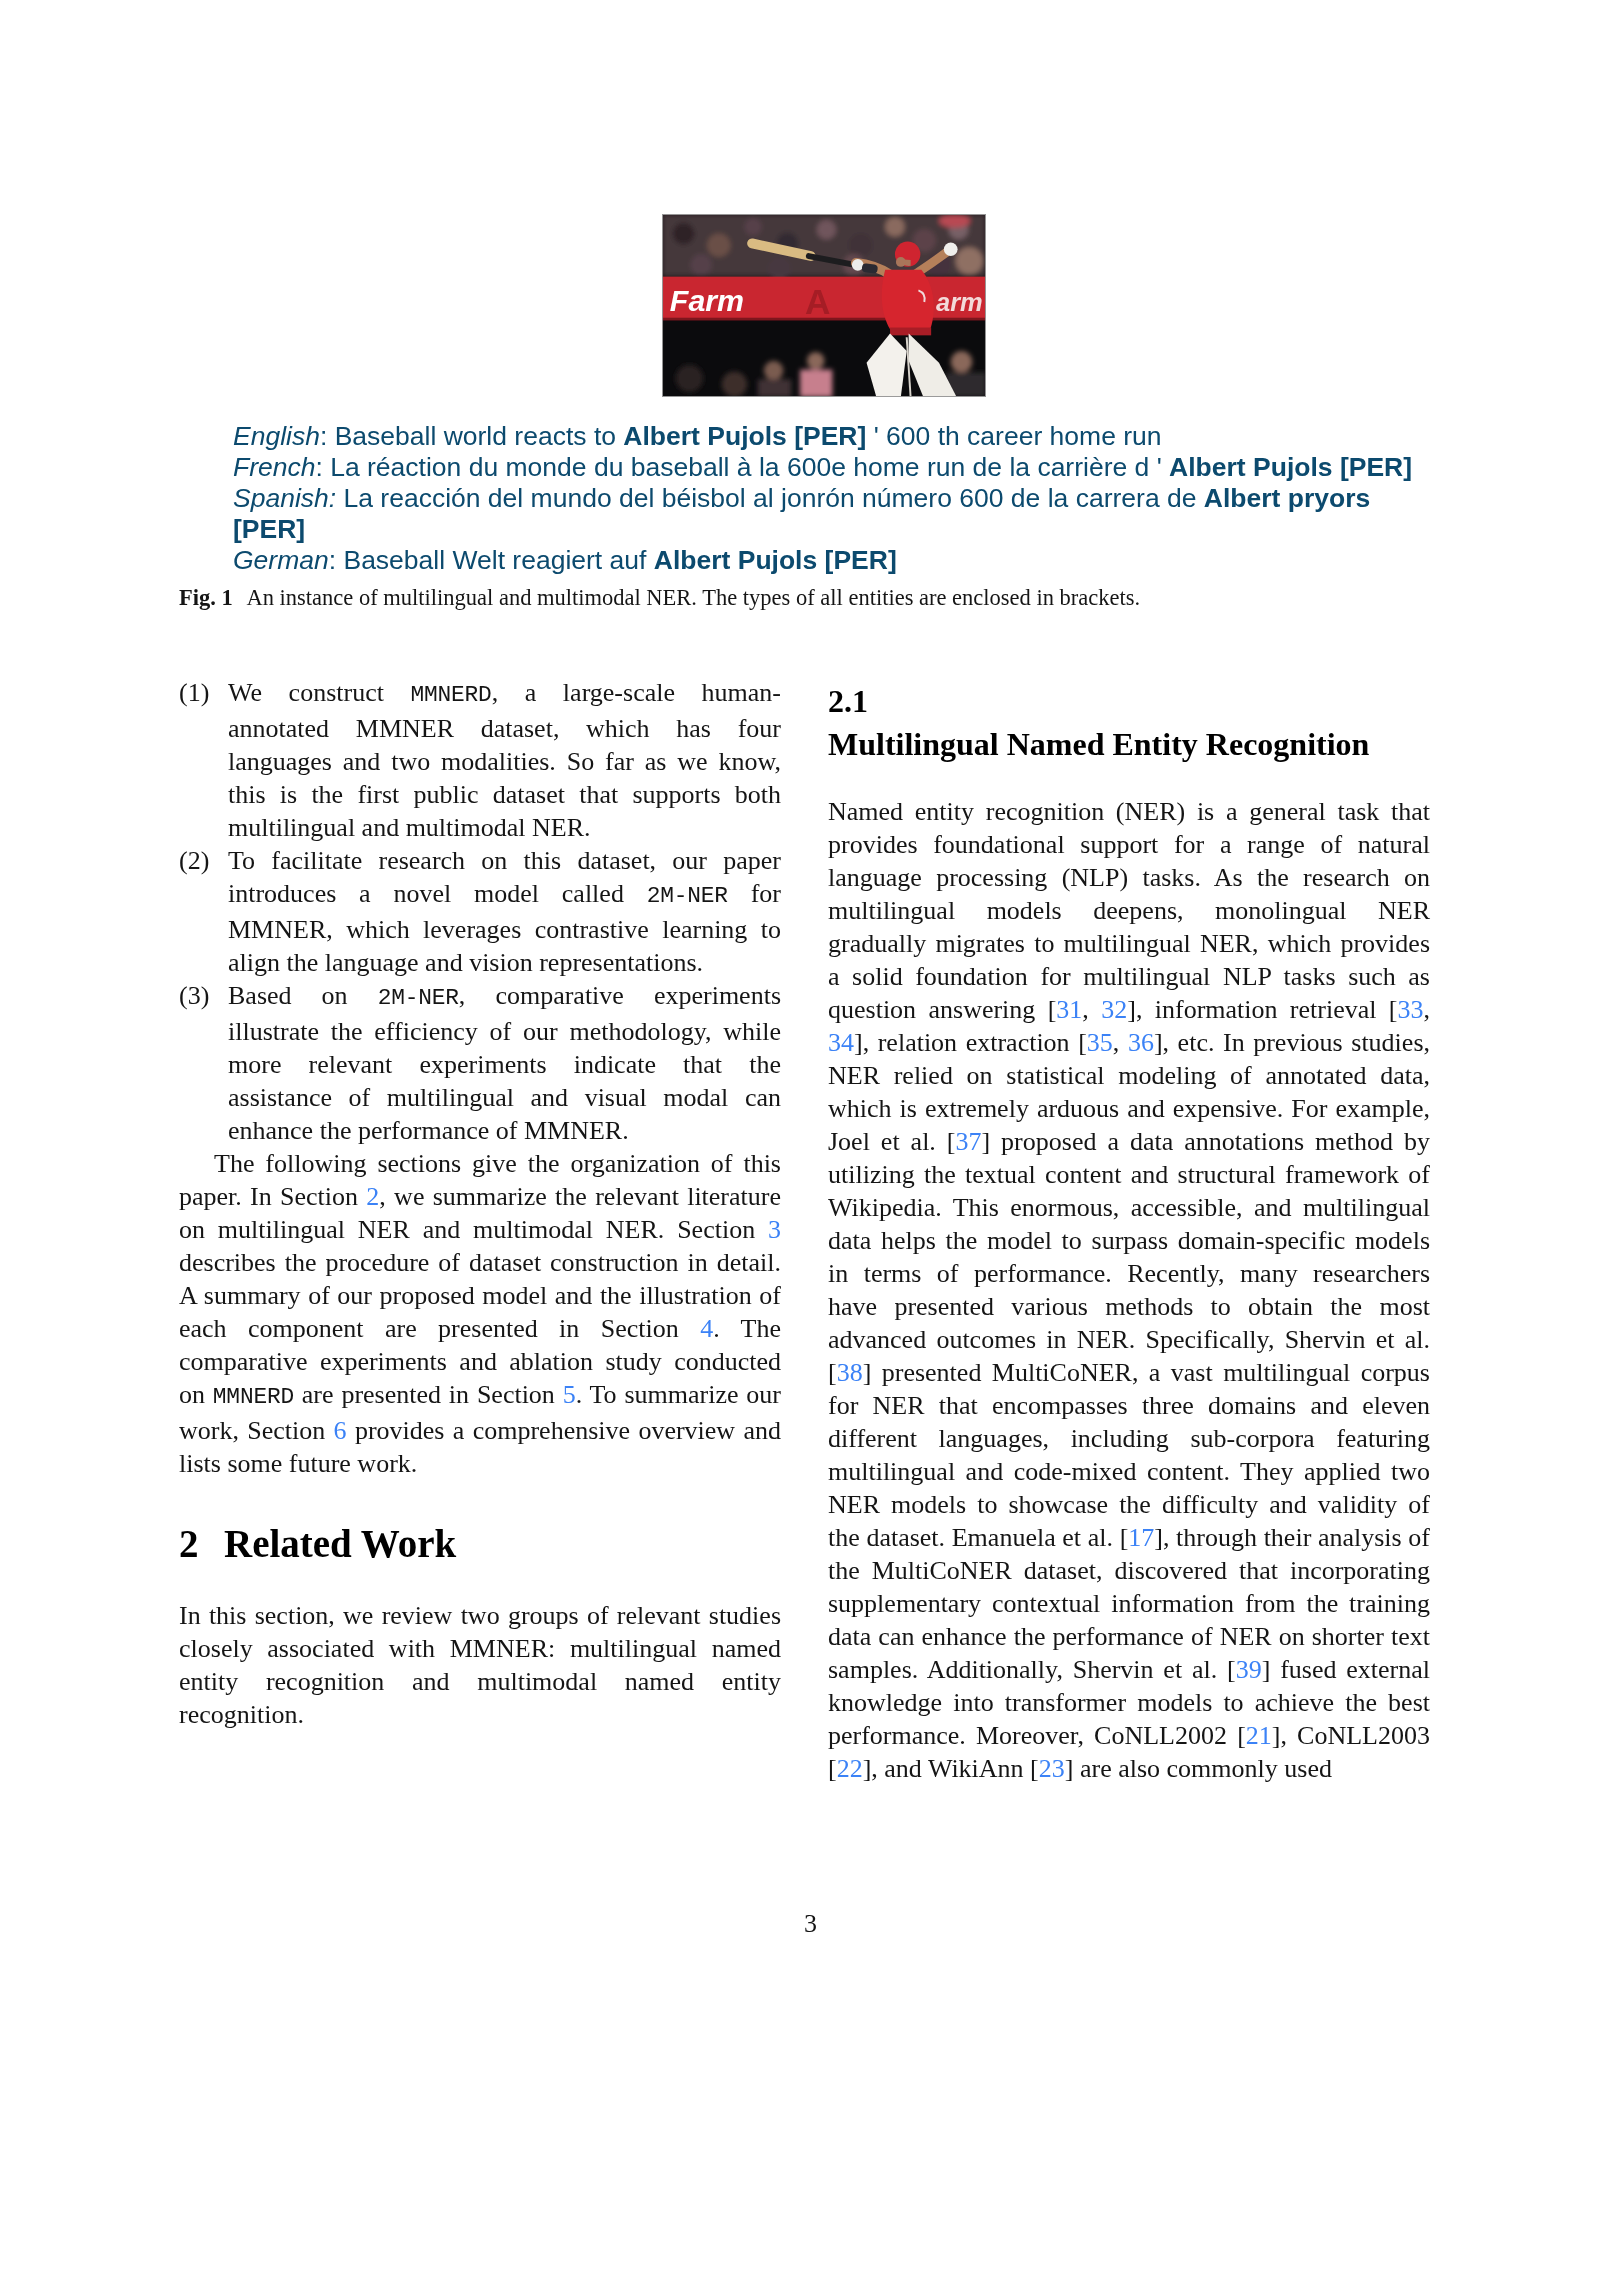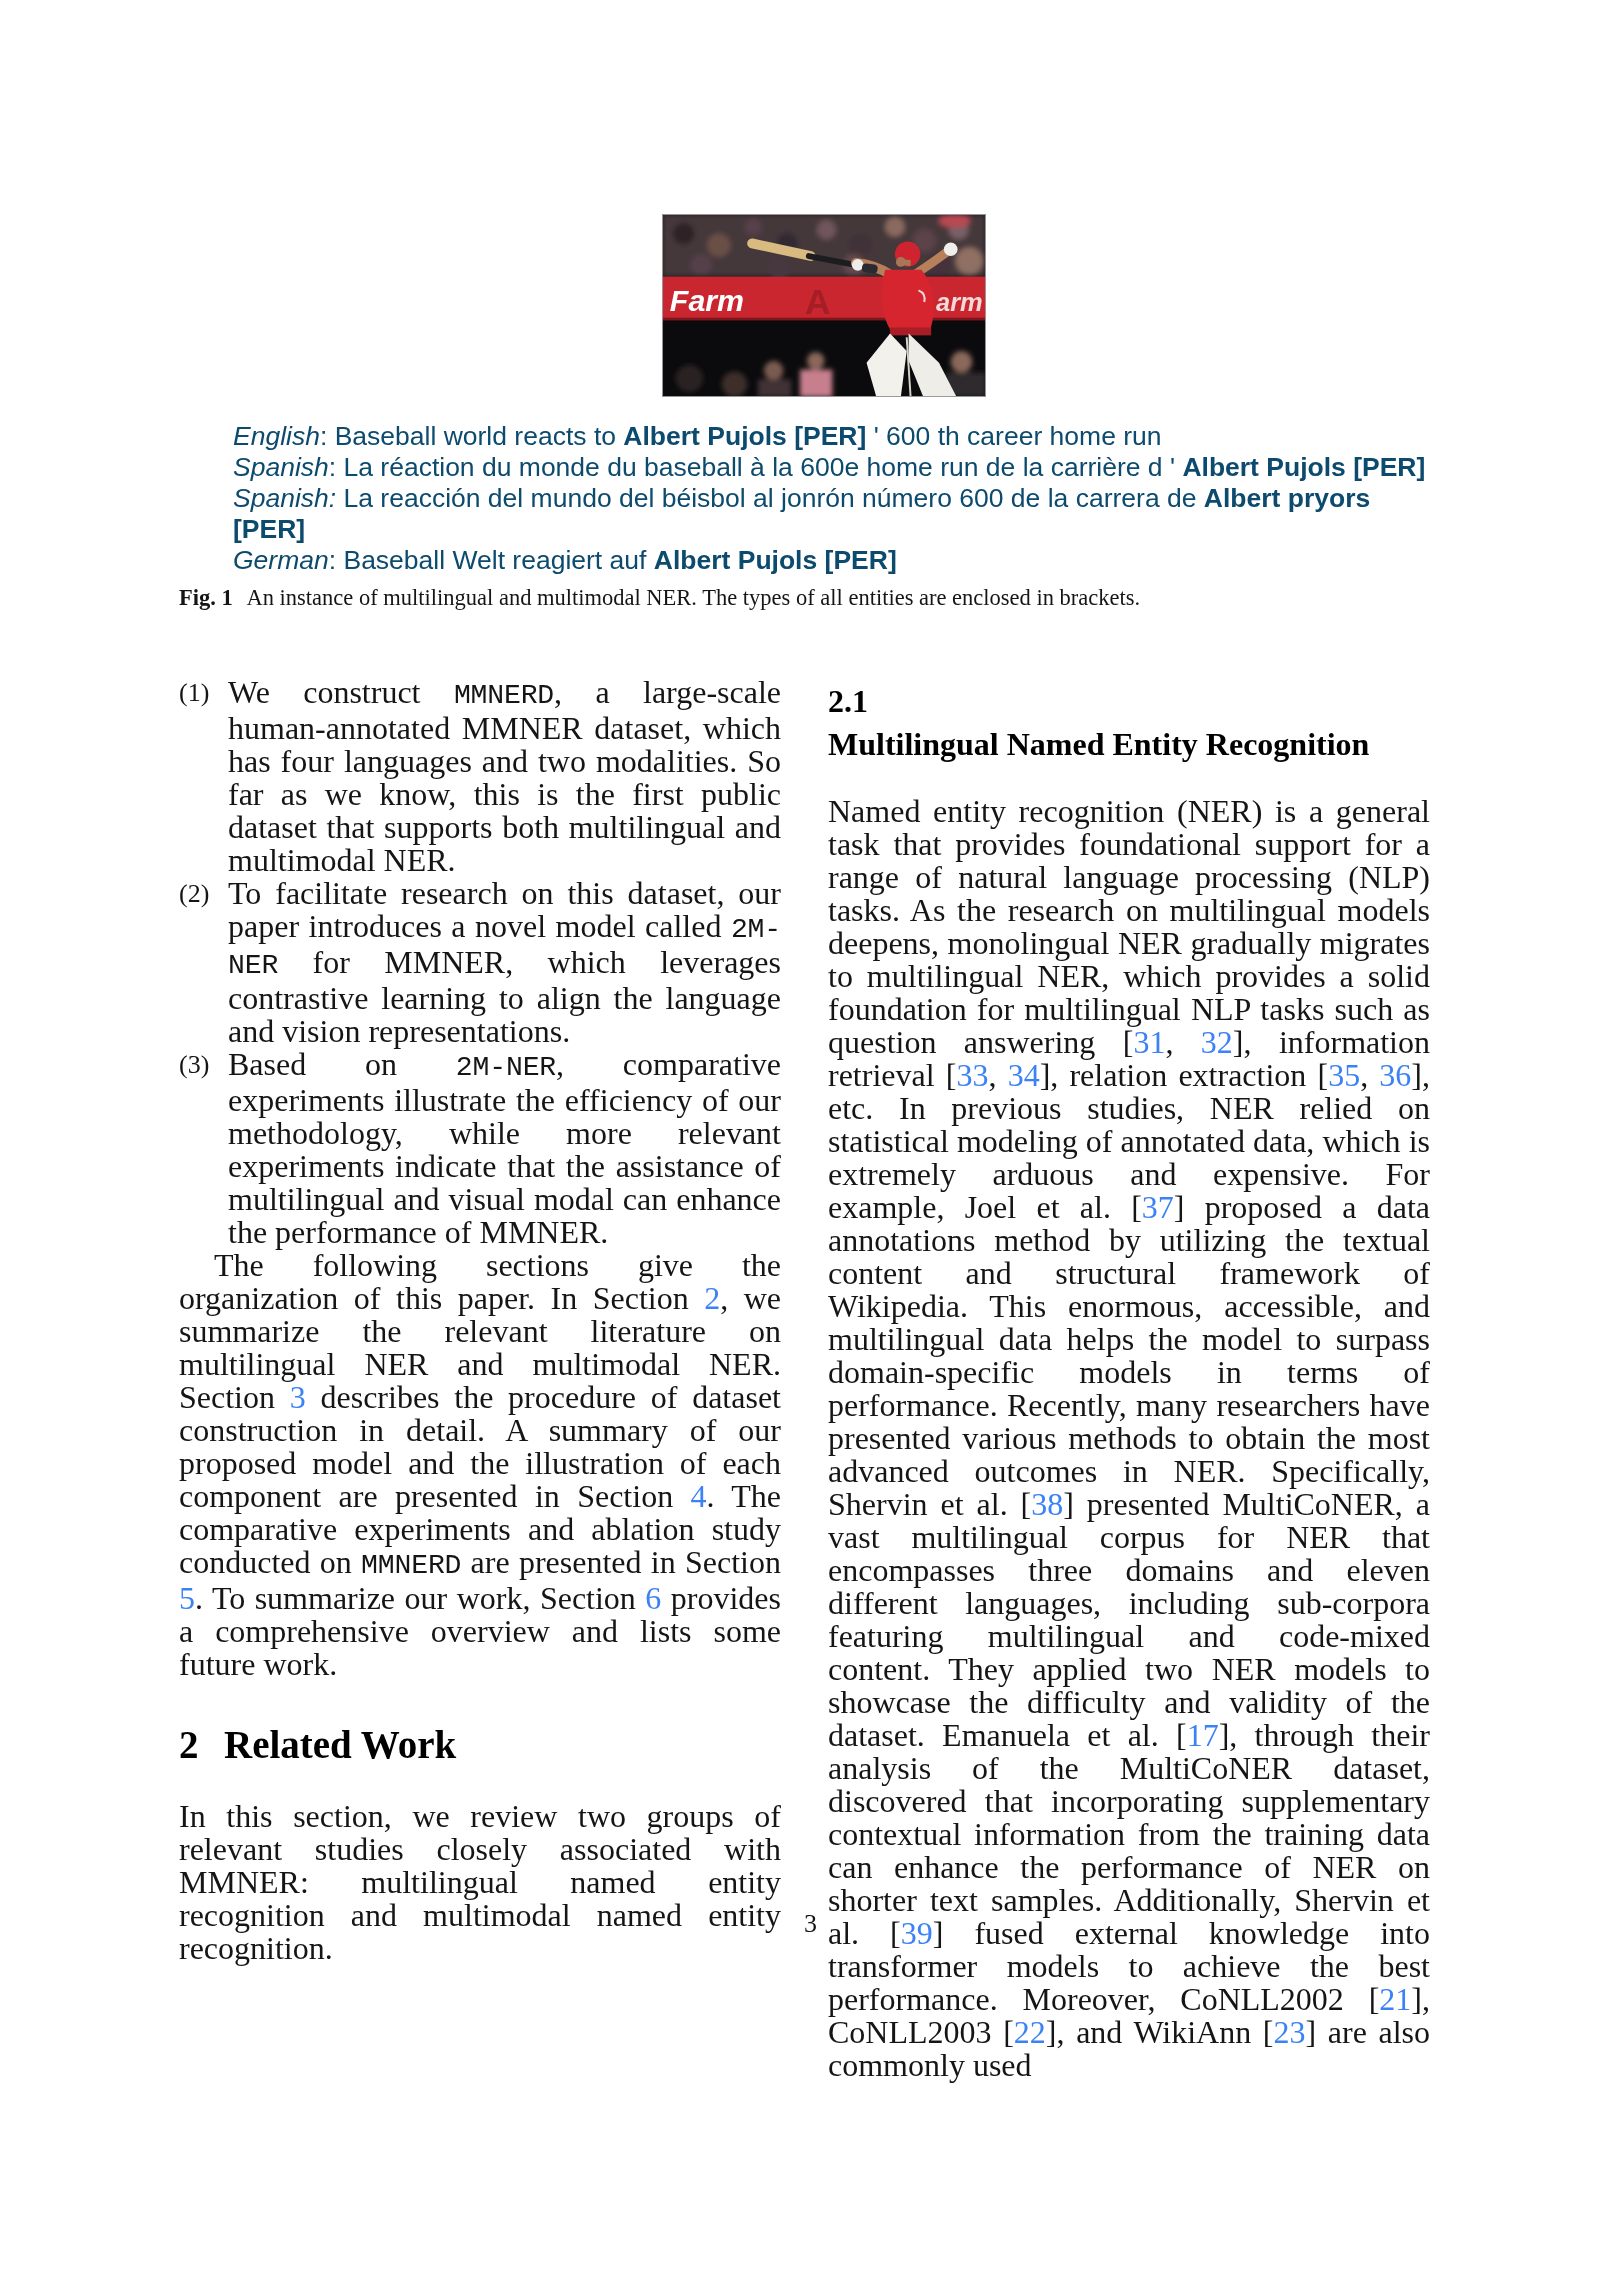--- a/index.html
+++ b/index.html
@@ -152,7 +152,7 @@
 
   <div class="examples">
     <div><span class="i">English</span><span>: Baseball world reacts to </span><span class="b">Albert Pujols [PER]</span><span> ' 600 th career home run</span></div>
-    <div><span class="i">Spanish</span><span>: La réaction du monde du baseball à la 600e home run de la carrière d ' </span><span class="b">Albert Pujols [PER]</span></div>
+    <div><span class="i">French</span><span>: La réaction du monde du baseball à la 600e home run de la carrière d ' </span><span class="b">Albert Pujols [PER]</span></div>
     <div><span class="i">Spanish:</span><span> La reacción del mundo del béisbol al jonrón número 600 de la carrera de </span><span class="b">Albert pryors [PER]</span></div>
     <div><span class="i">German</span><span>: Baseball Welt reagiert auf </span><span class="b">Albert Pujols [PER]</span></div>
   </div>

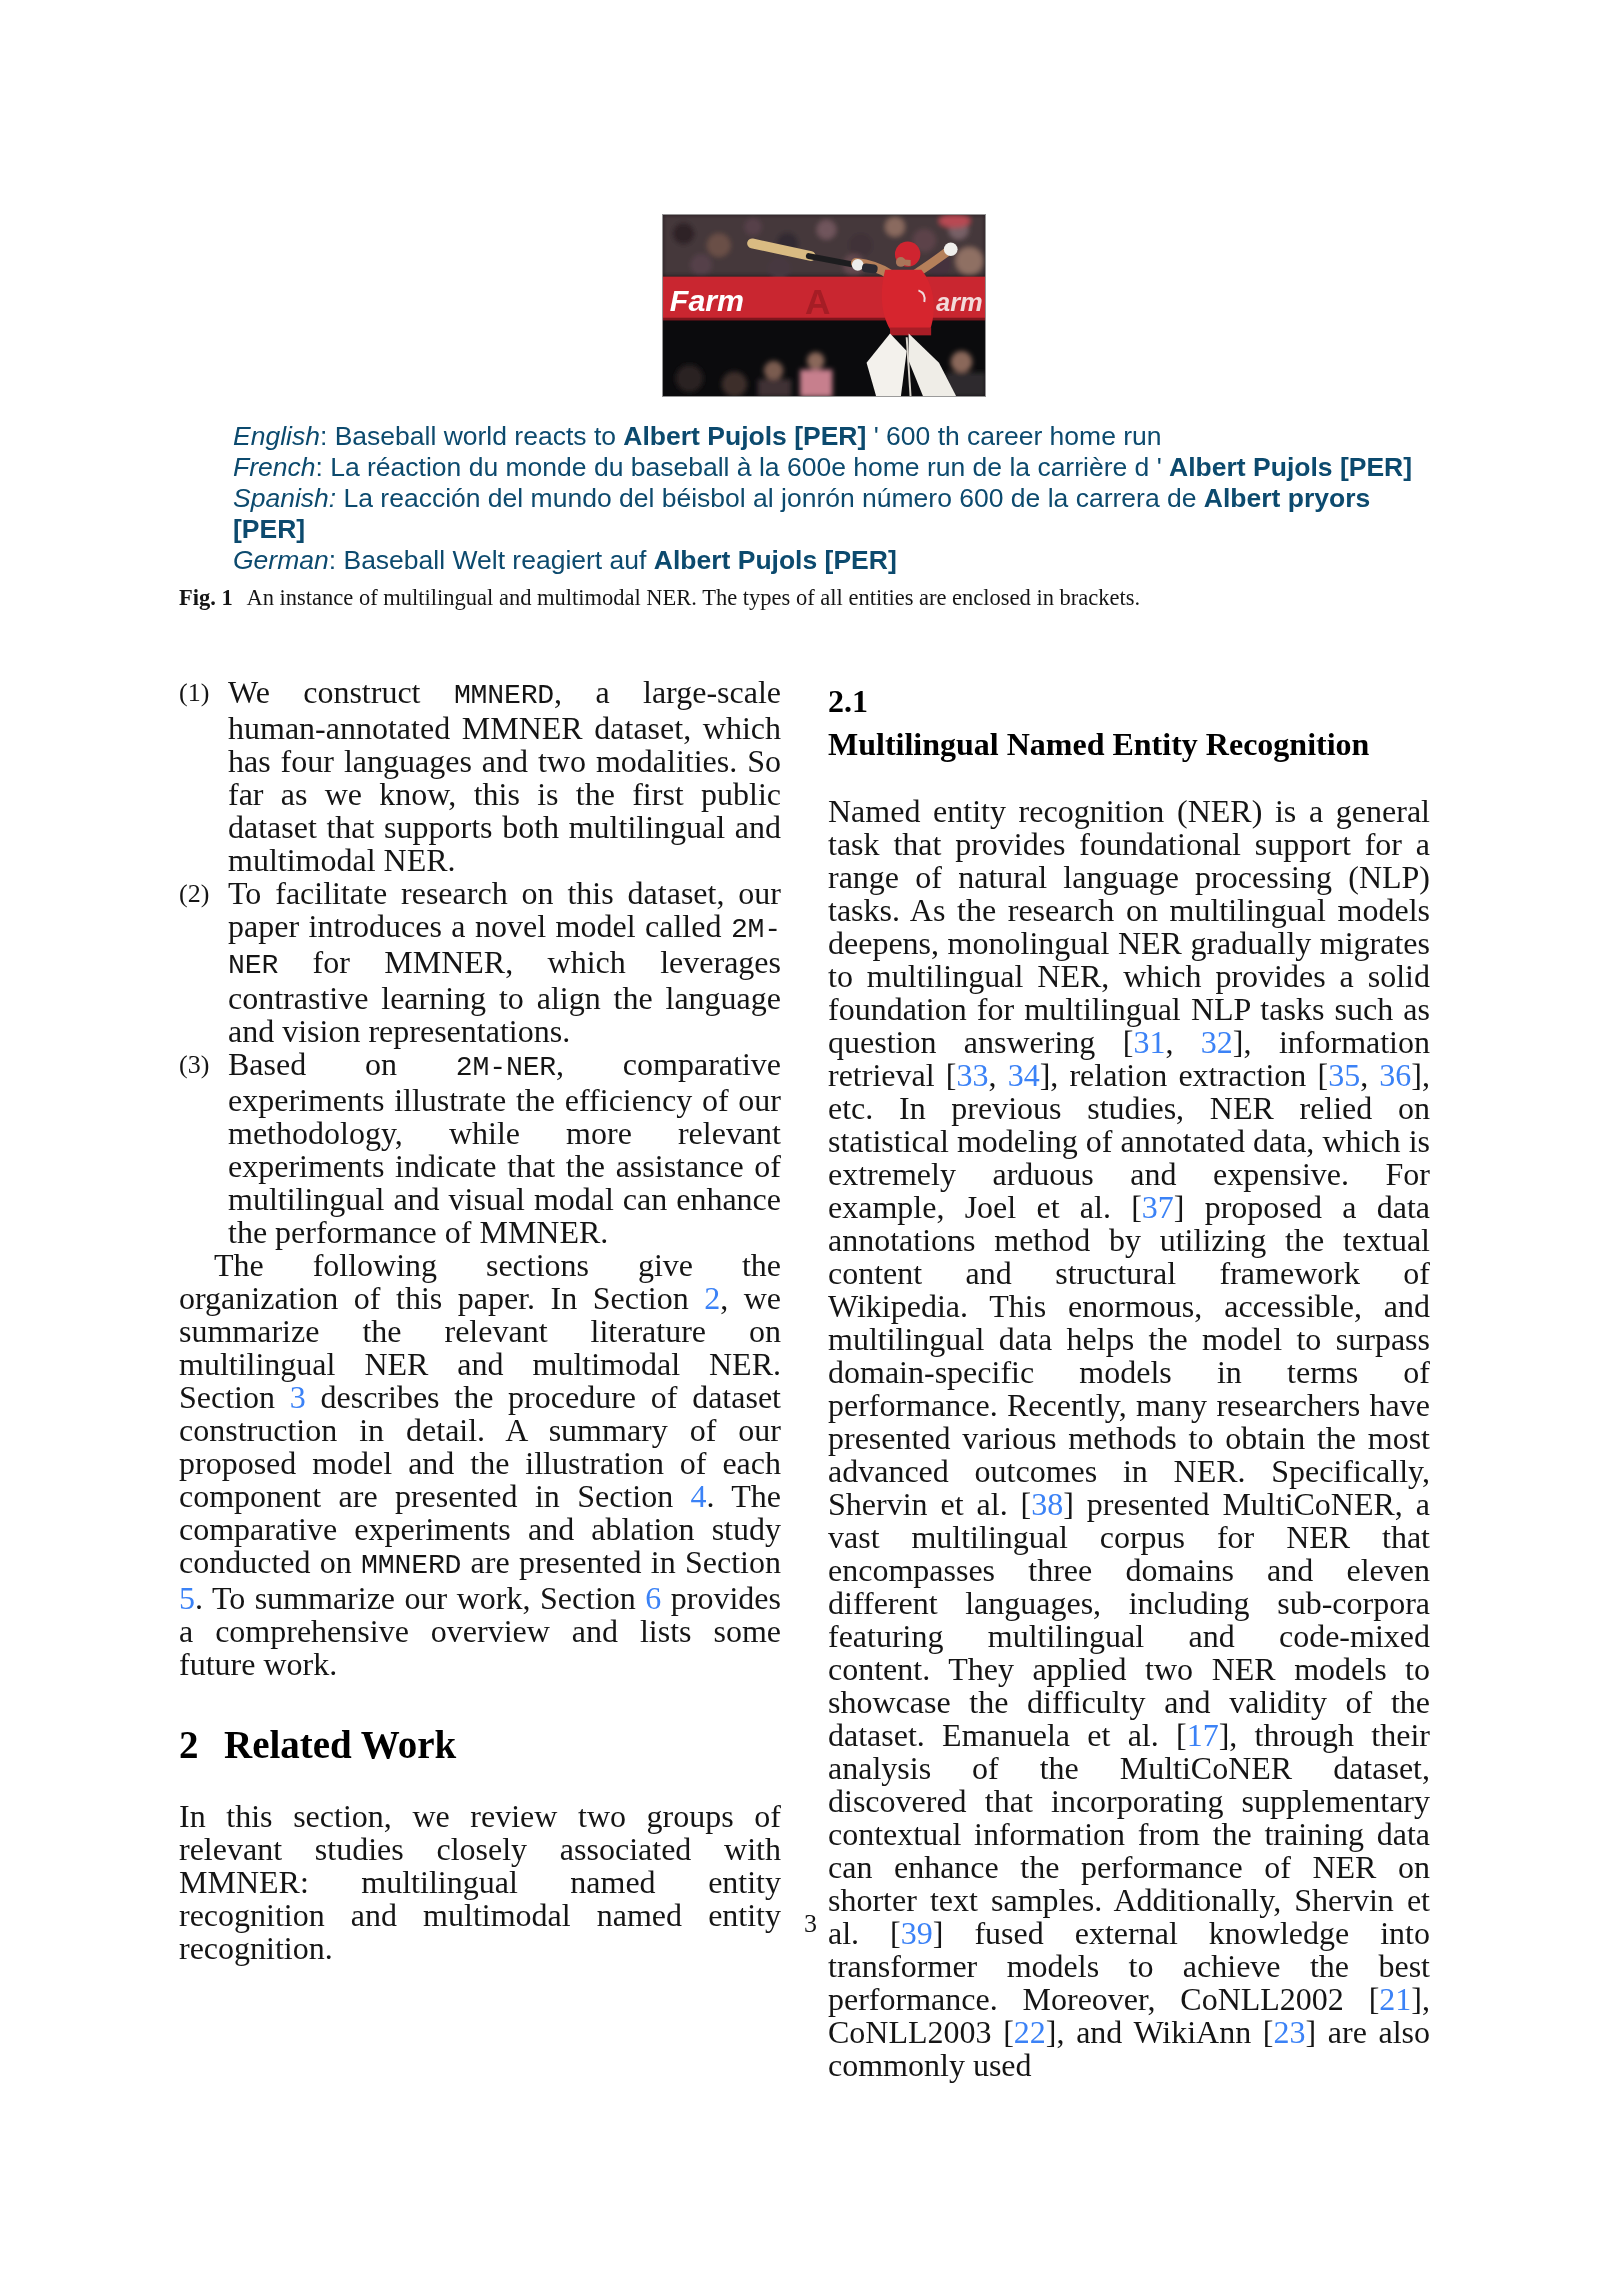--- a/index.html
+++ b/index.html
@@ -35,7 +35,7 @@
   }
   .col{width:602px;}
   .body-text{
-    font-size:32px;line-height:33px;
+    font-size:26px;line-height:33px;
     text-align:justify;
     margin:0;
   }

